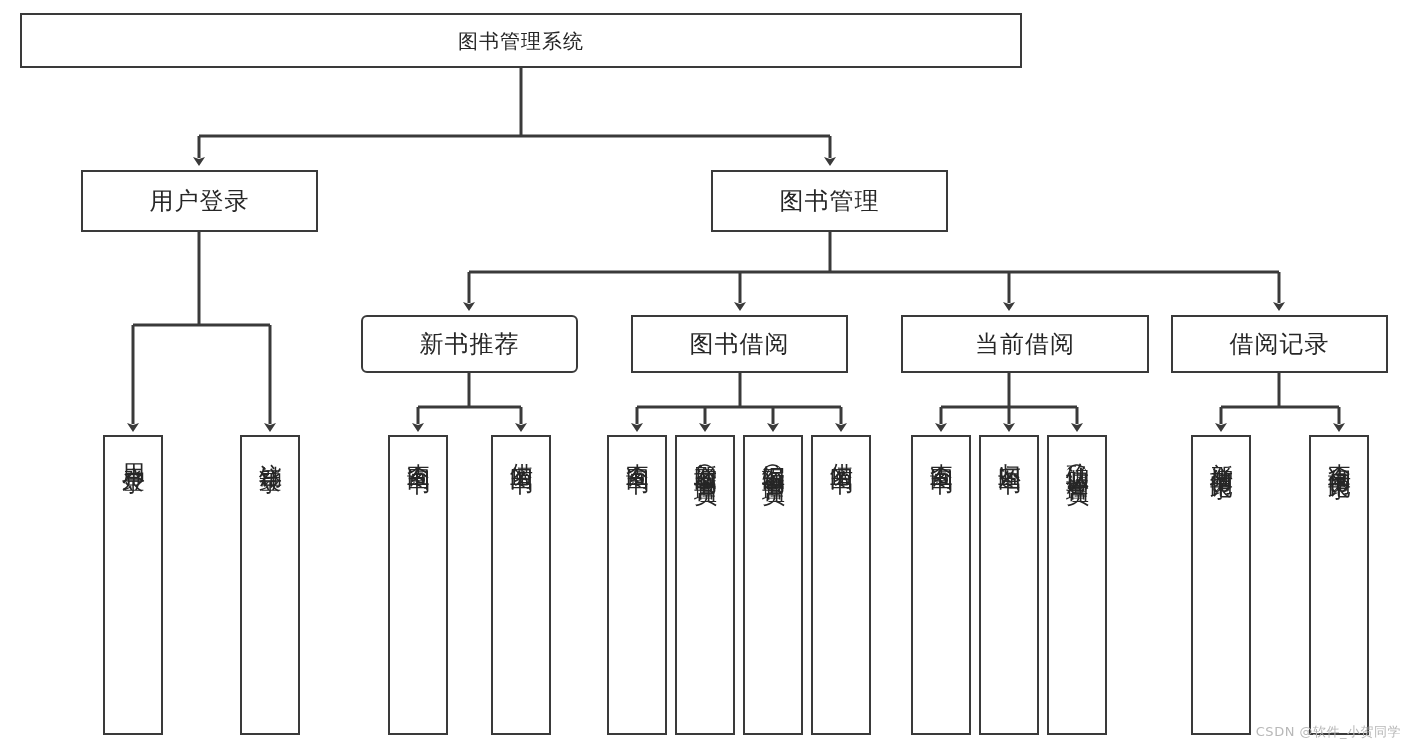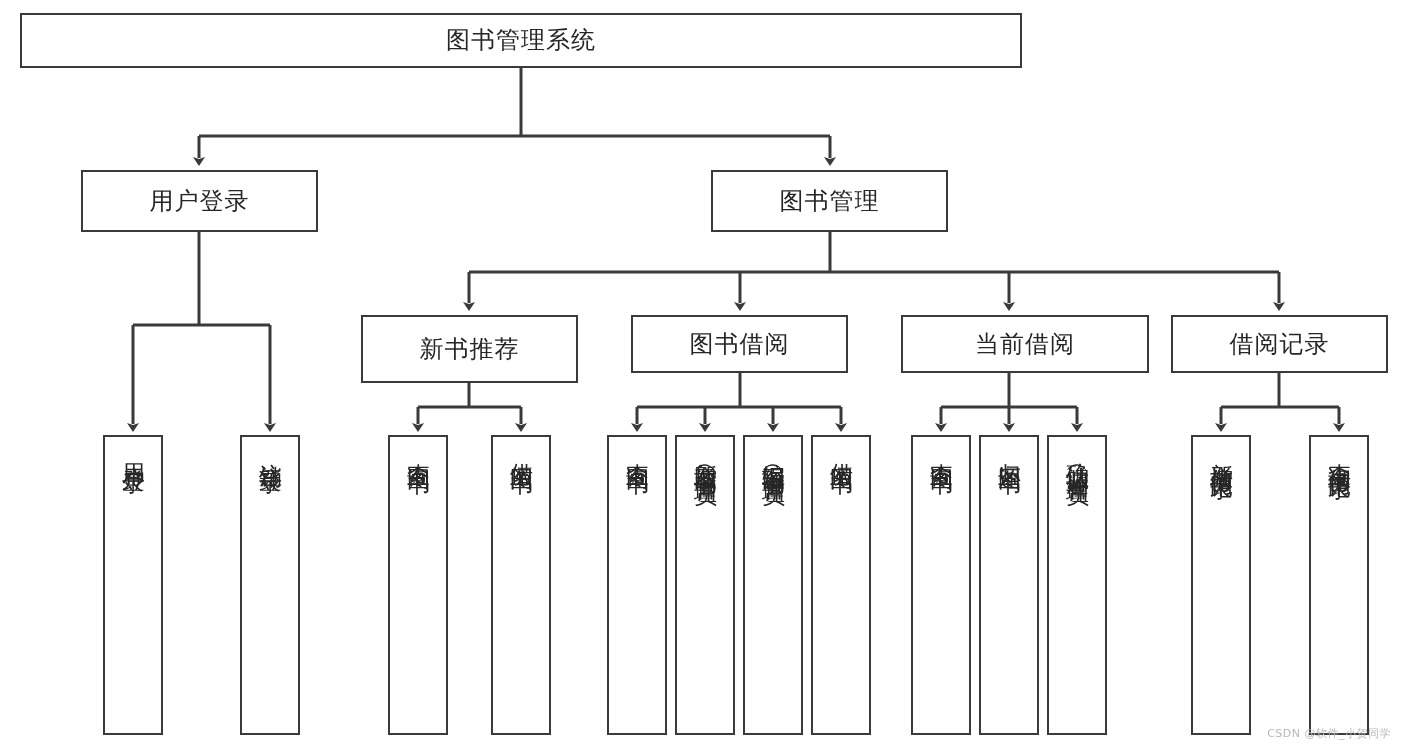--- a/index.html
+++ b/index.html
@@ -44,7 +44,7 @@
     white-space: nowrap;
   }
   .node-root {
-    font-size: 24px;
+    font-size: 20px;
     letter-spacing: 1px;
   }
   .node-leaf {

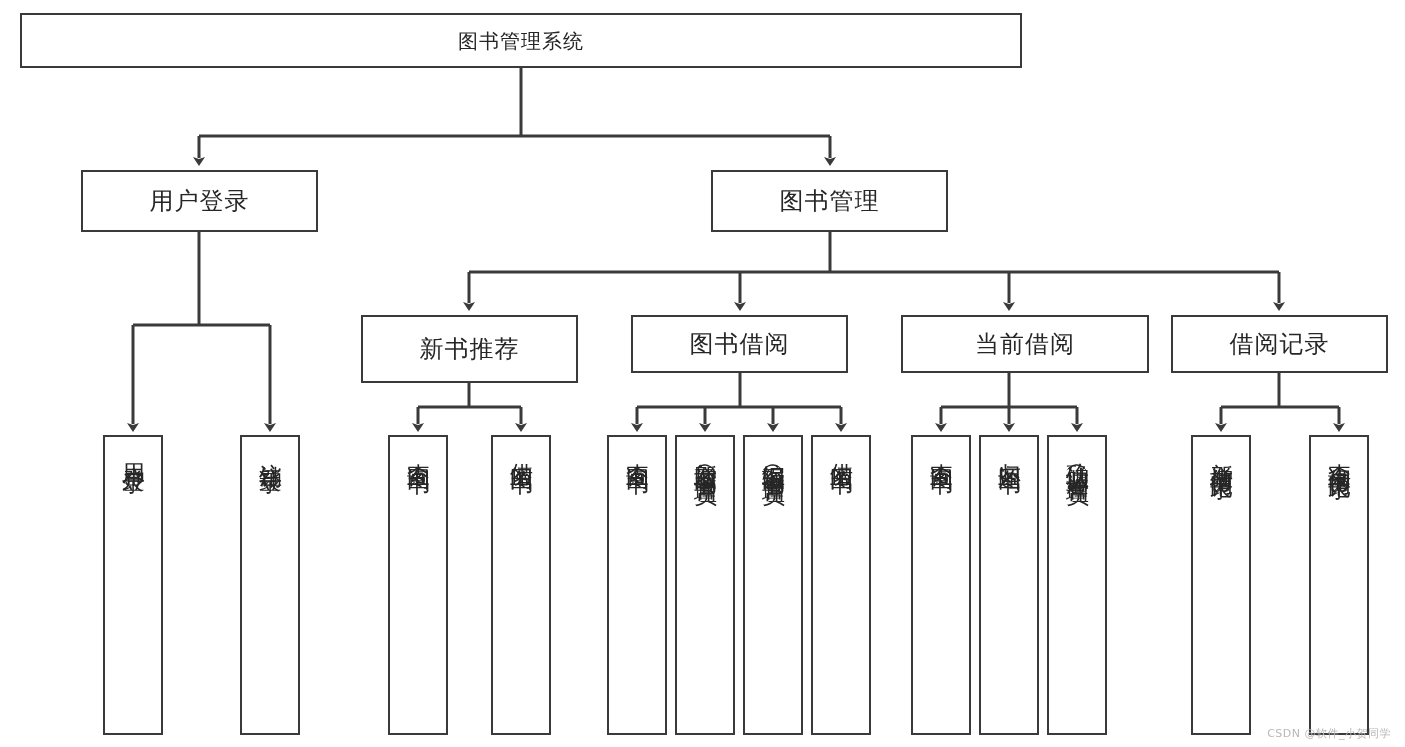--- a/index.html
+++ b/index.html
@@ -141,7 +141,7 @@
     <span>图书管理</span>
   </div>
 
-  <div class="node node-h" style="left:361px; top:315px; width:217px; height:68px;">
+  <div class="node node-h" style="left:361px; top:315px; width:217px; height:58px;border-radius:6px;">
     <span>新书推荐</span>
   </div>
   <div class="node node-h" style="left:631px; top:315px; width:217px; height:58px;text-align:right;">

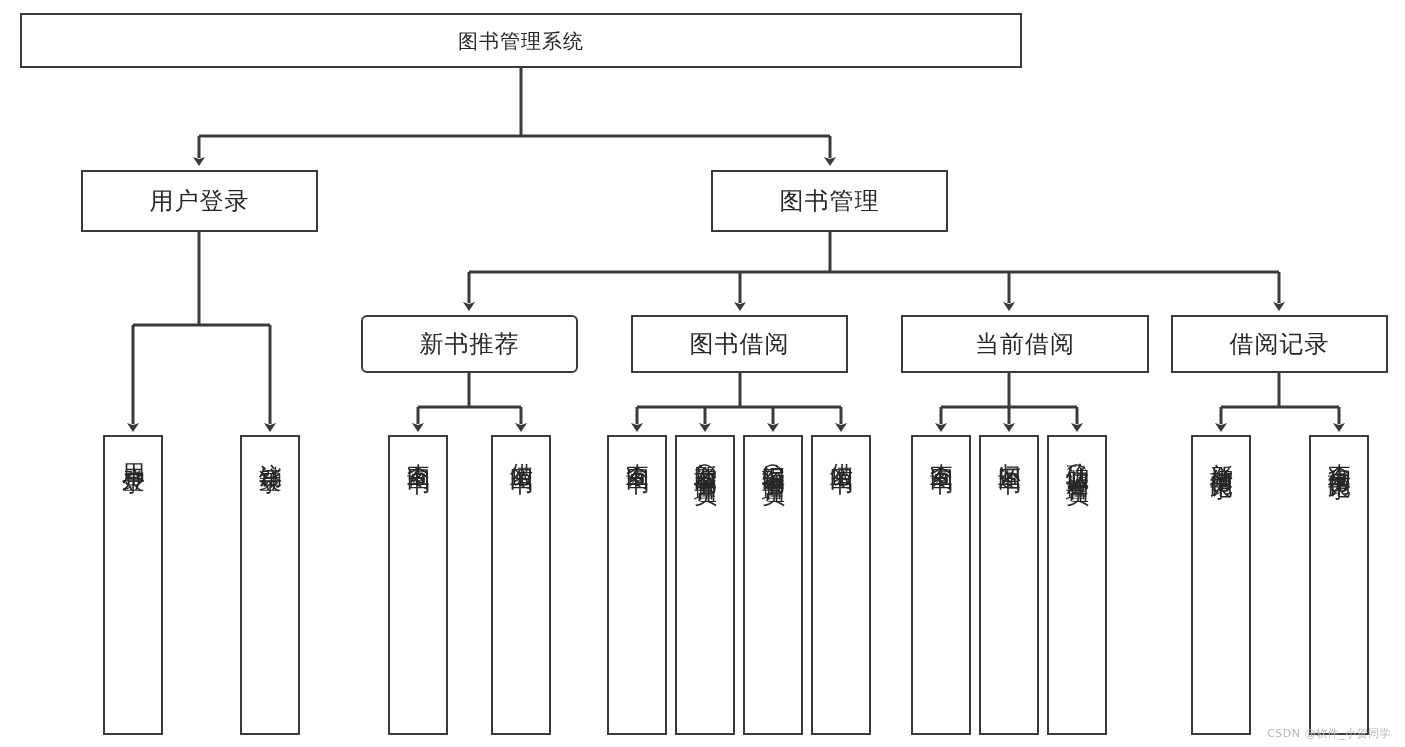--- a/index.html
+++ b/index.html
@@ -63,9 +63,9 @@
   }
   .watermark {
     position: absolute;
-    right: 14px;
+    right: 4px;
     bottom: 6px;
-    font-size: 11px;
+    font-size: 13px;
     color: #b8b8b8;
     letter-spacing: 0.5px;
     white-space: nowrap;

